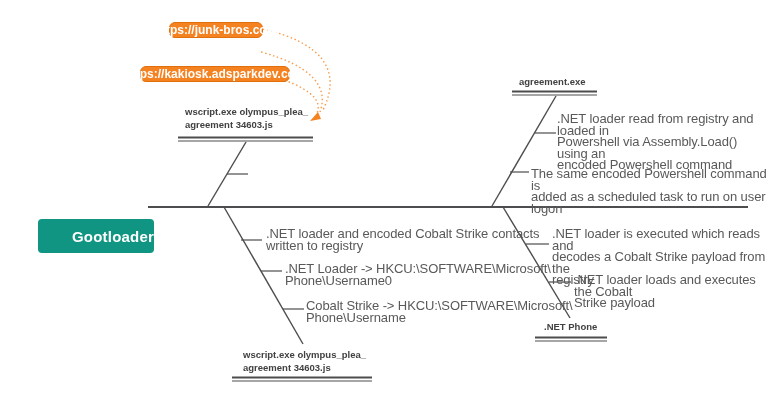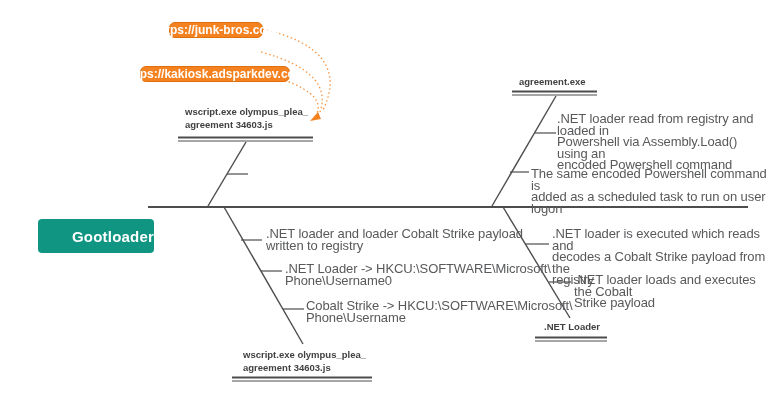--- a/index.html
+++ b/index.html
@@ -96,7 +96,7 @@
 encoded Powershell command</div>
   <div class="note" style="left:531px;top:168px;">The same encoded Powershell command is
 added as a scheduled task to run on user logon</div>
-  <div class="note" style="left:266px;top:228px;">.NET loader and loader Cobalt Strike payload
+  <div class="note" style="left:266px;top:228px;">.NET loader and encoded Cobalt Strike contacts
 written to registry</div>
   <div class="note" style="left:285px;top:263px;">.NET Loader -&gt; HKCU:\SOFTWARE\Microsoft\
 Phone\Username0</div>

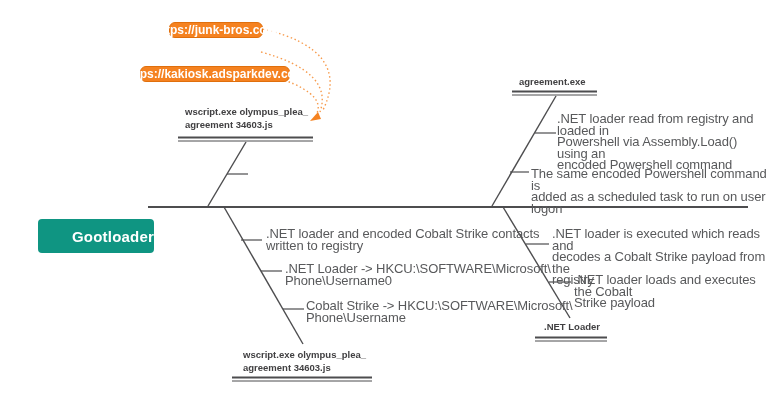--- a/index.html
+++ b/index.html
@@ -89,7 +89,7 @@
   <div class="bone-label" style="left:519px;top:76px;">agreement.exe</div>
   <div class="bone-label" style="left:243px;top:349px;">wscript.exe olympus_plea_
 agreement 34603.js</div>
-  <div class="bone-label" style="left:544px;top:321px;">.NET Loader</div>
+  <div class="bone-label" style="left:544px;top:321px;">.NET Phone</div>
 
   <div class="note" style="left:557px;top:113px;">.NET loader read from registry and loaded in
 Powershell via Assembly.Load() using an

